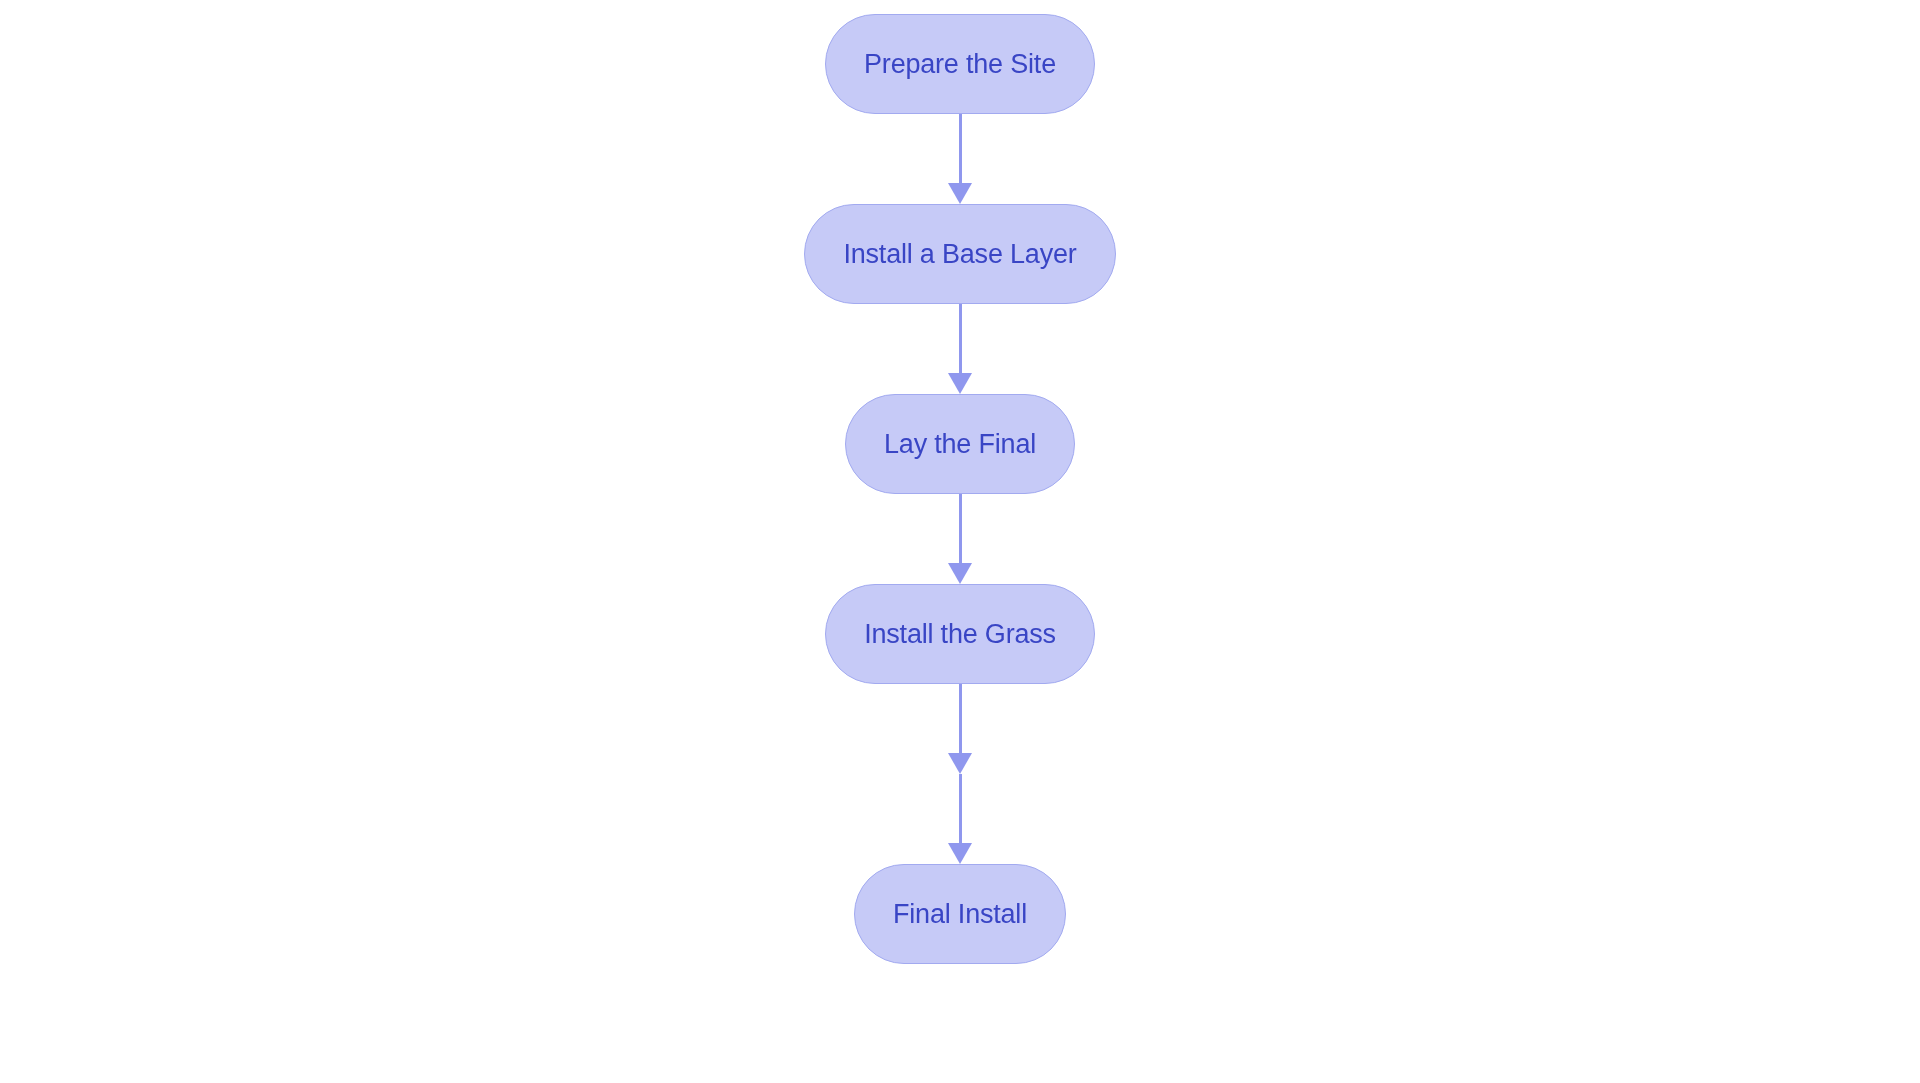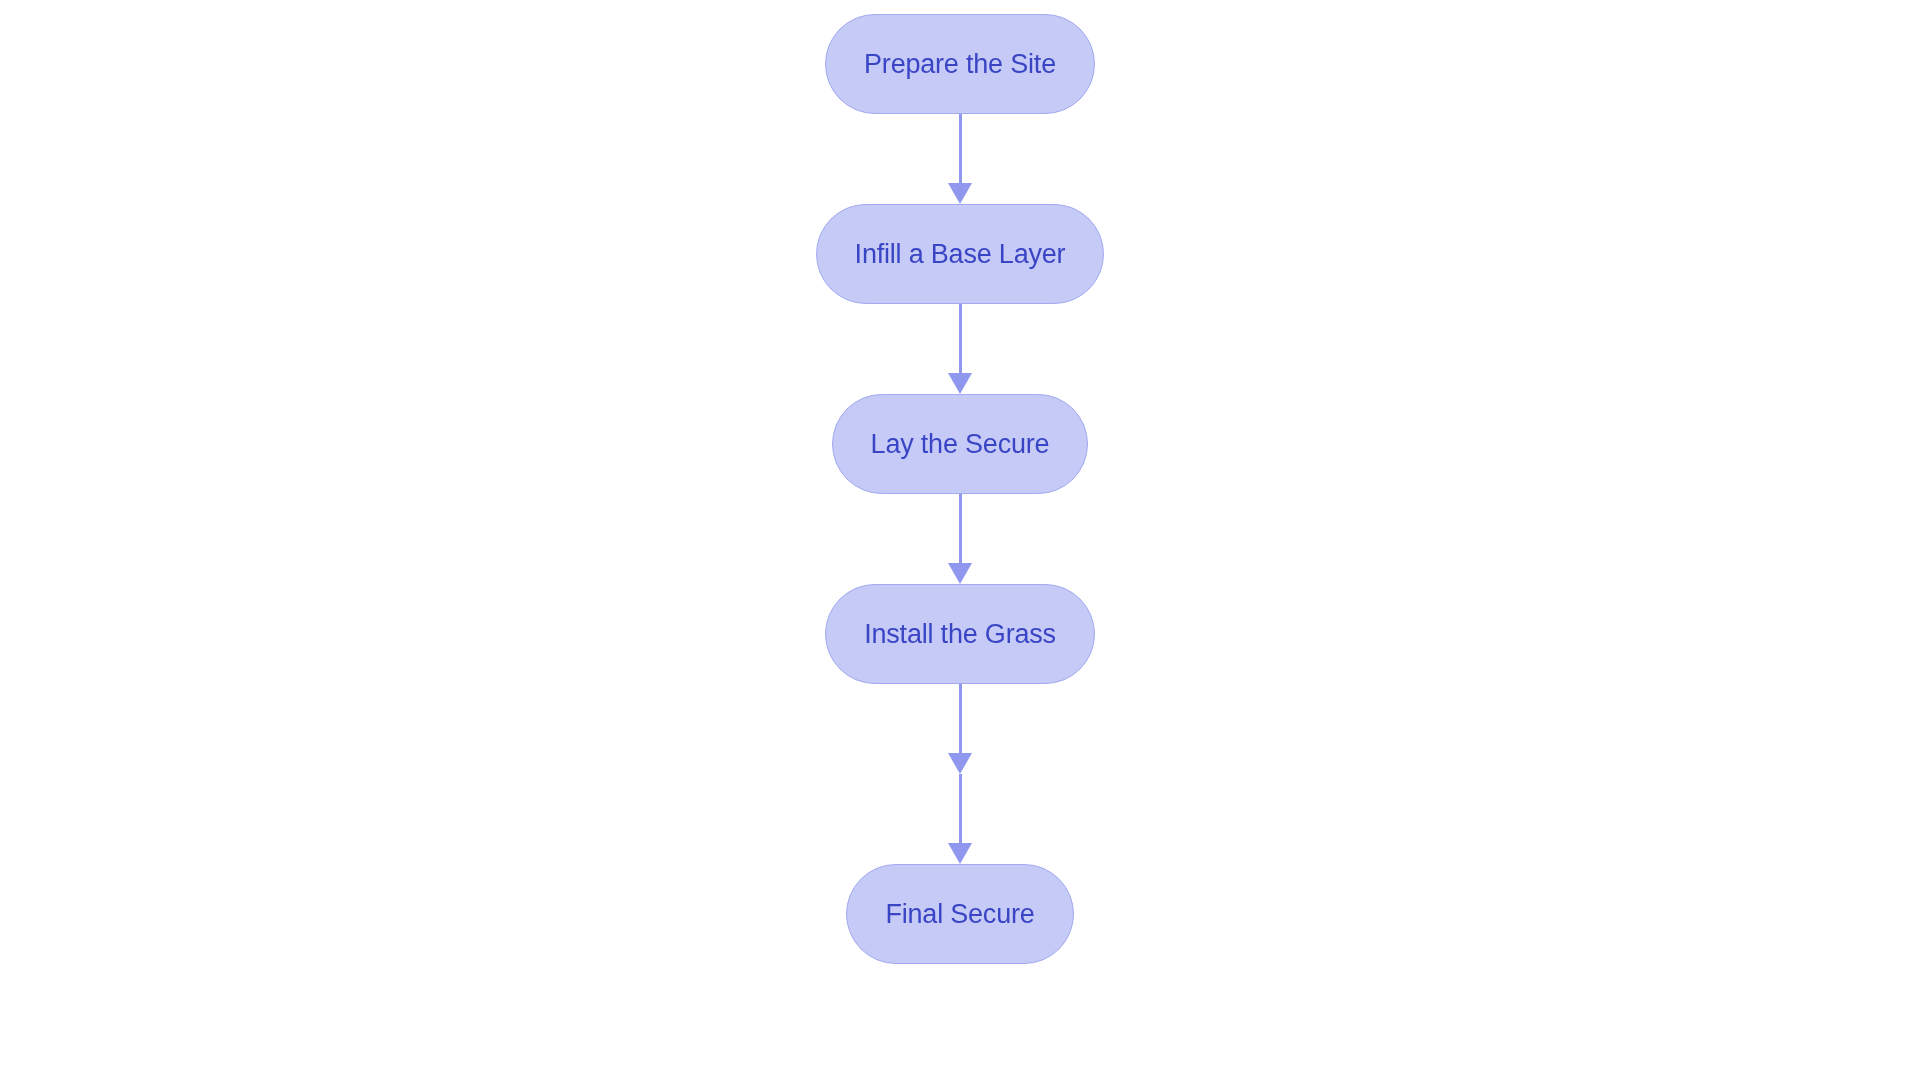--- a/index.html
+++ b/index.html
@@ -71,7 +71,7 @@
       <div class="arrow-head"></div>
     </div>
 
-    <div class="node">Infill a Base Layer</div>
+    <div class="node">Install a Base Layer</div>
 
     <div class="connector">
       <div class="arrow-line"></div>

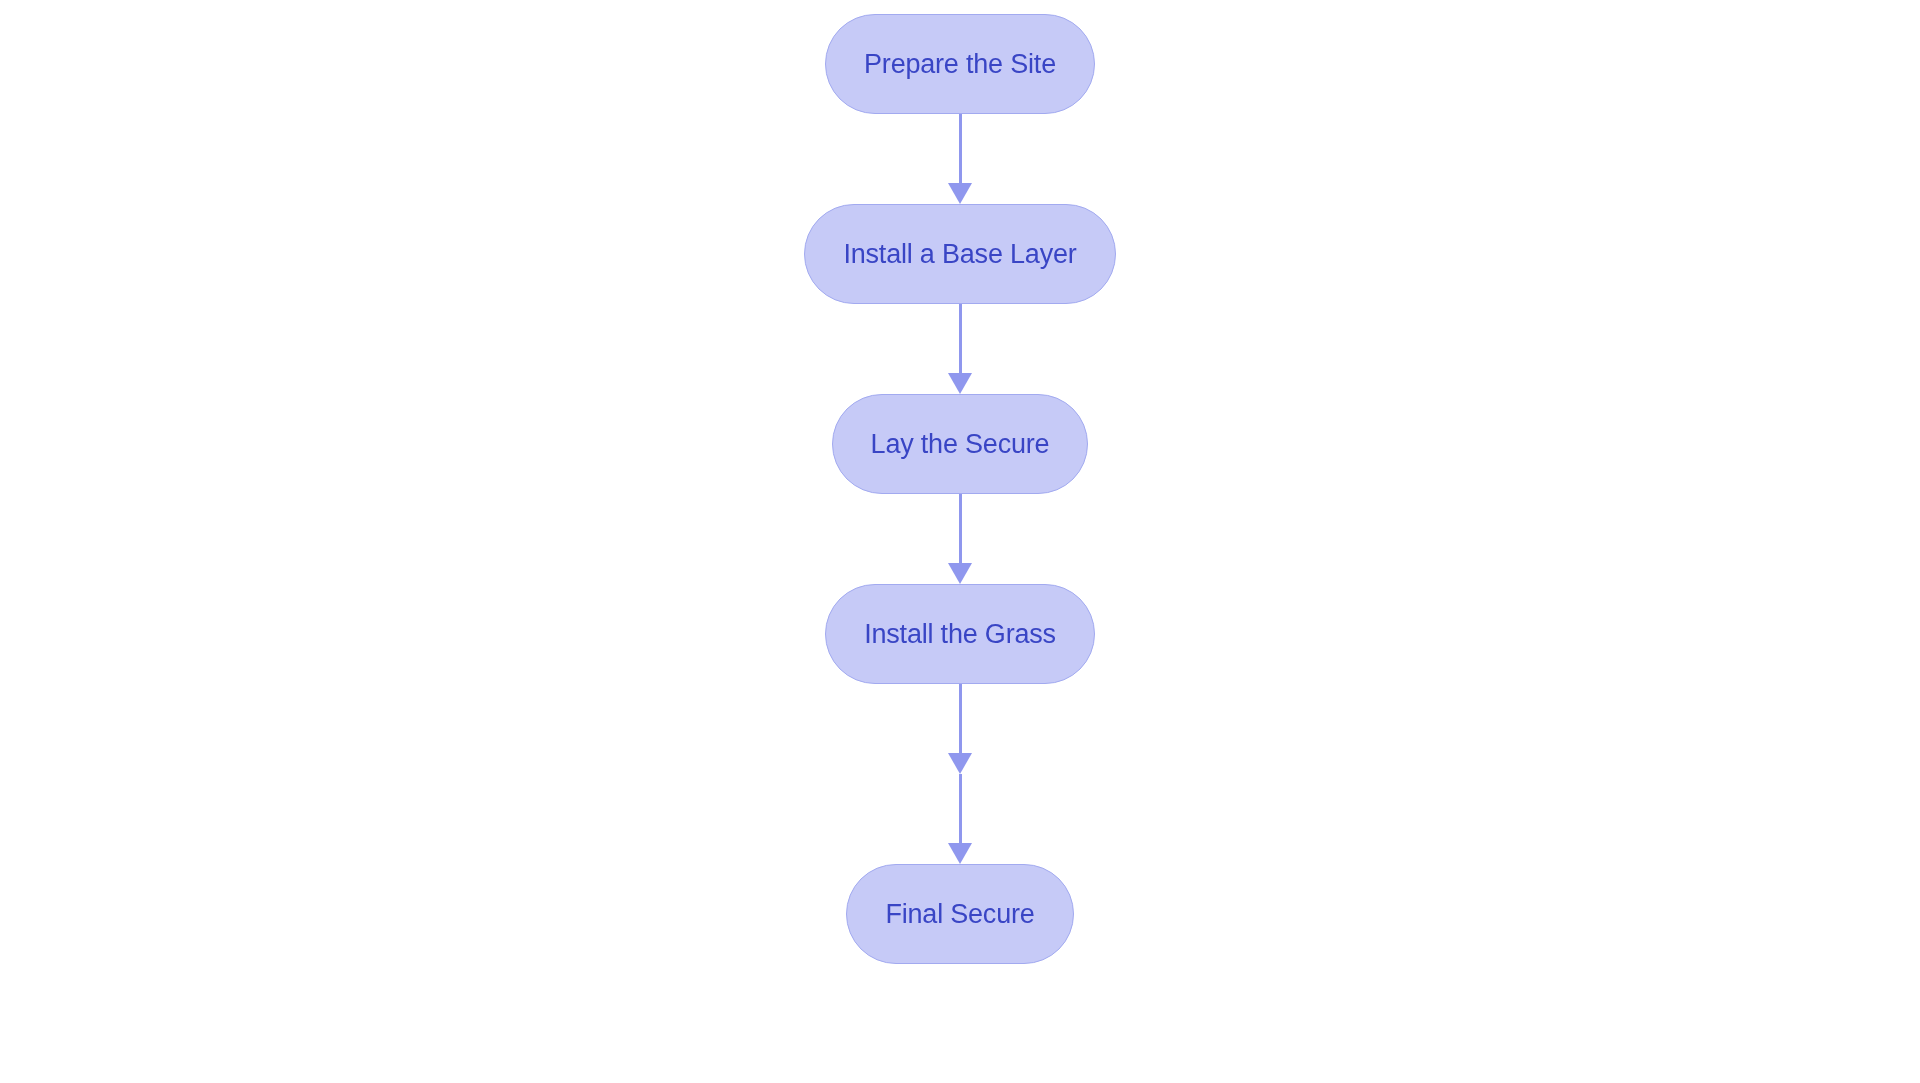--- a/index.html
+++ b/index.html
@@ -78,7 +78,7 @@
       <div class="arrow-head"></div>
     </div>
 
-    <div class="node">Lay the Secure</div>
+    <div class="node">Lay the Final</div>
 
     <div class="connector">
       <div class="arrow-line"></div>

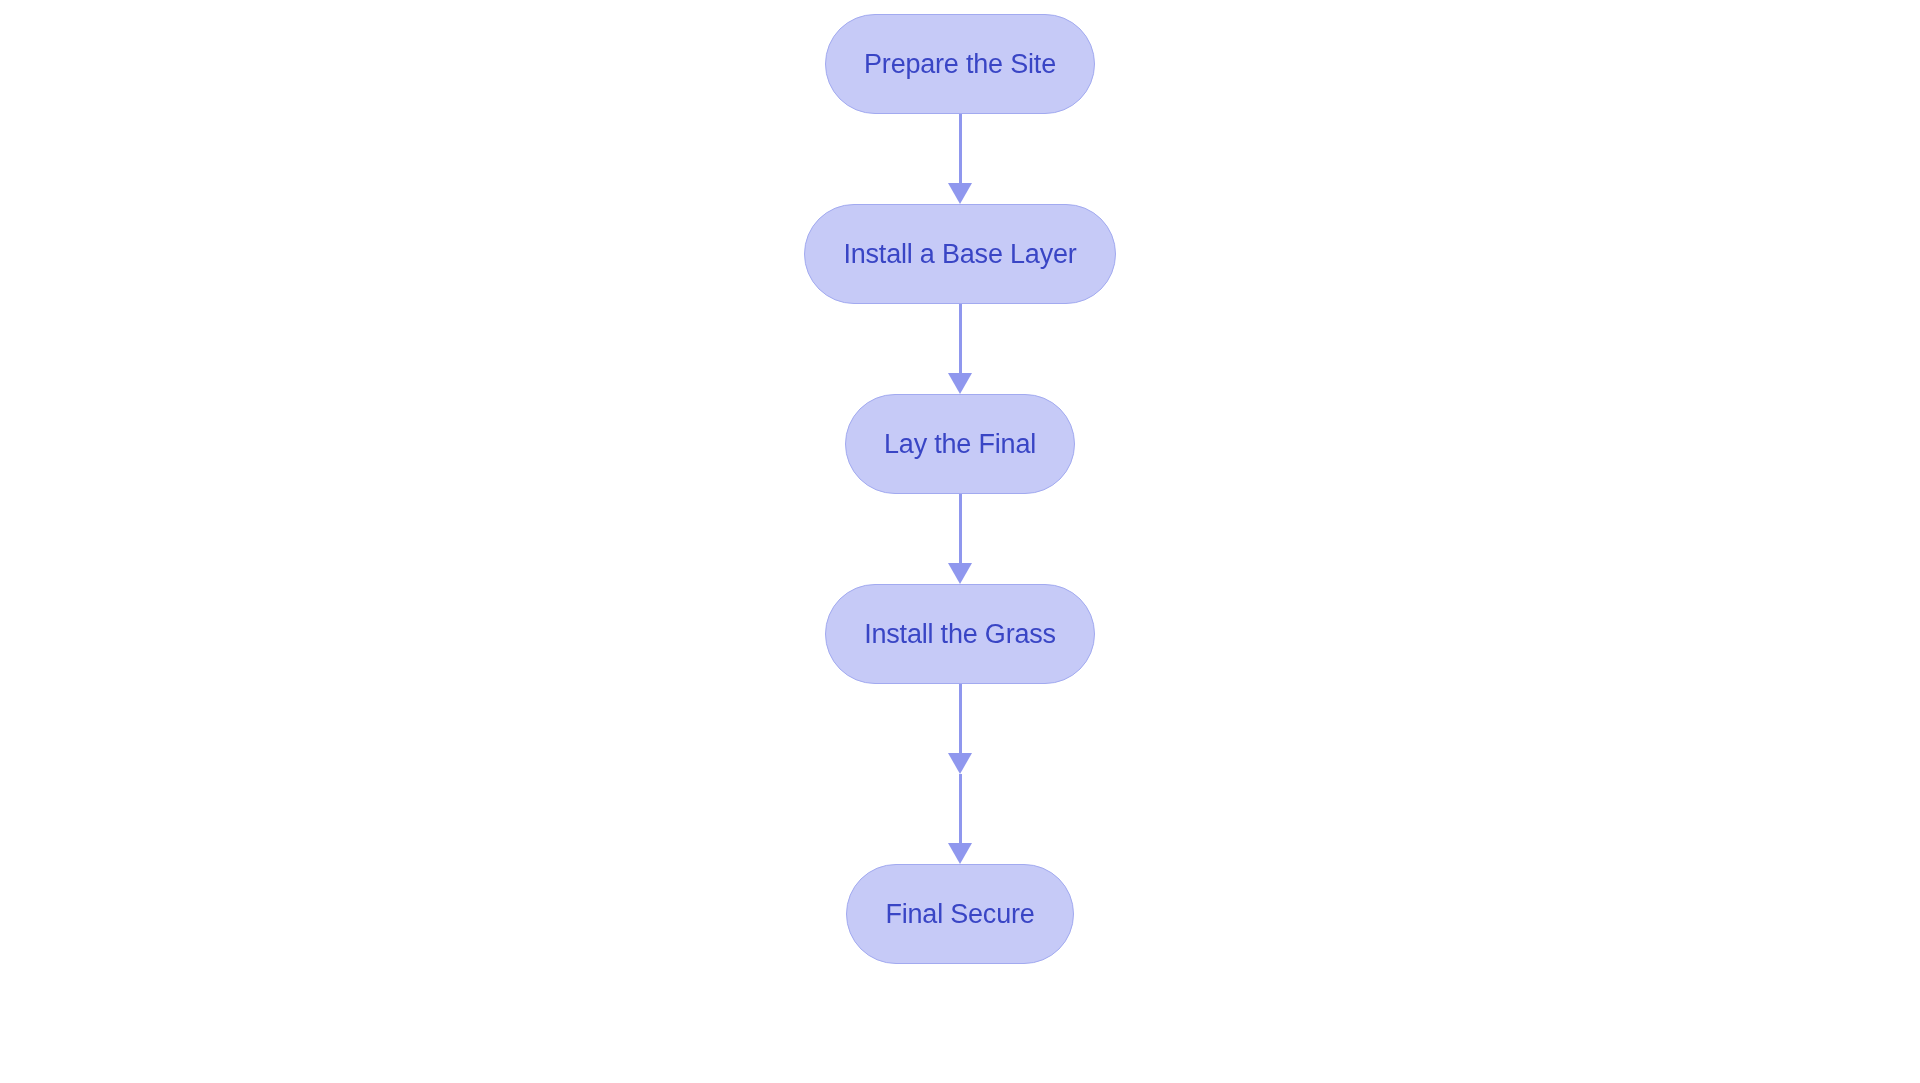--- a/index.html
+++ b/index.html
@@ -98,7 +98,7 @@
       <div class="arrow-head"></div>
     </div>
 
-    <div class="node">Final Secure</div>
+    <div class="node">Final Install</div>
 
   </div>
 </div>

